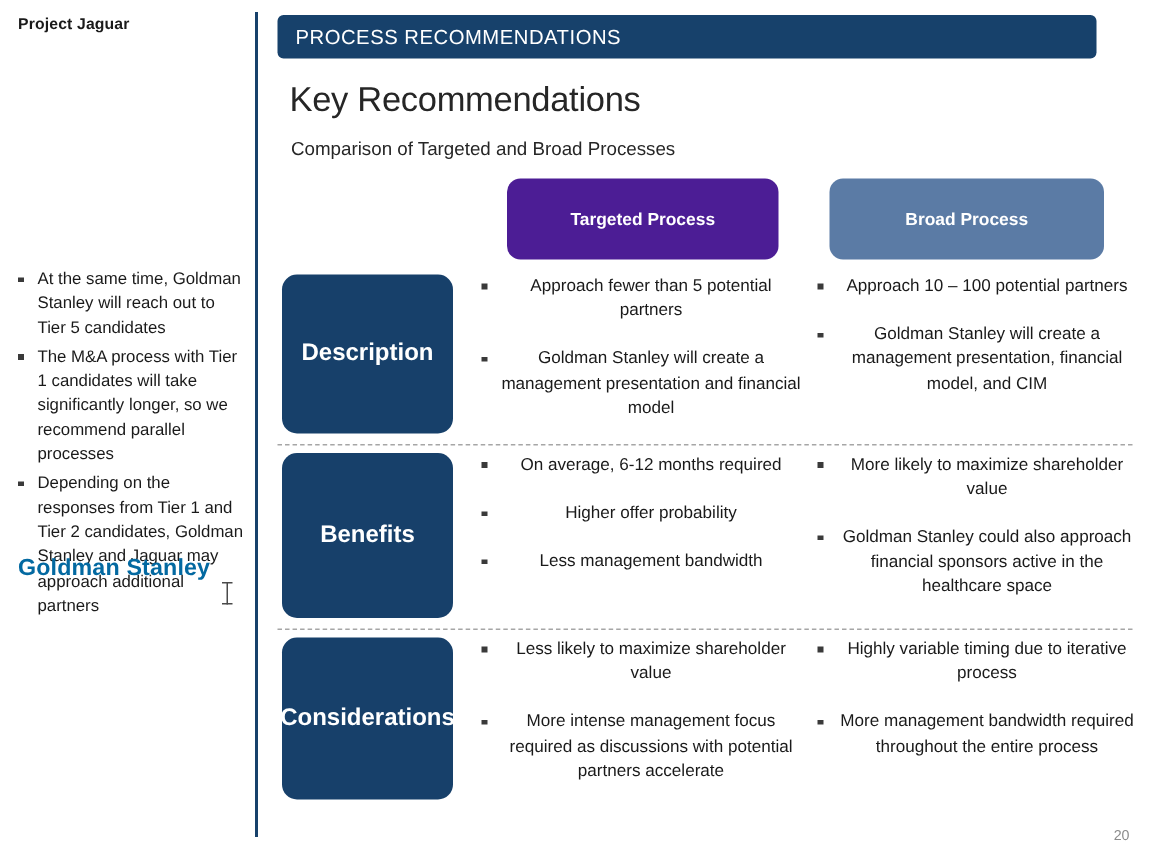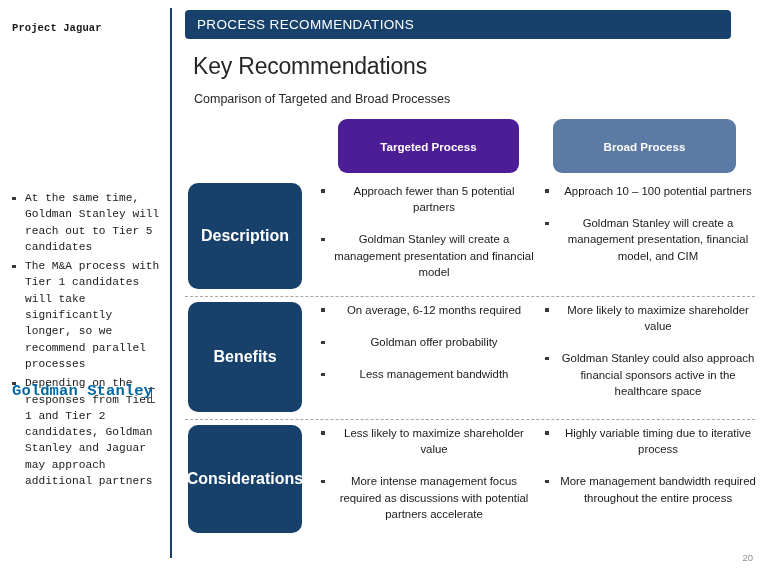--- a/index.html
+++ b/index.html
@@ -23,10 +23,9 @@
   .left-rail {
     position: absolute;
     left: 0;
-    top: 12px;
+    top: 0;
     width: 170px;
     height: 413px;
-    font-family: Liberation Mono, monospace;
   }
   .project-label {
     position: absolute;

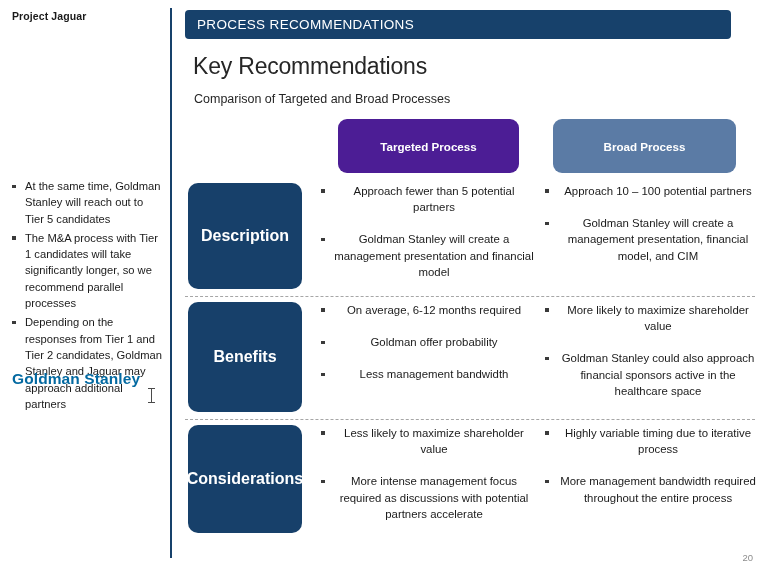--- a/index.html
+++ b/index.html
@@ -321,7 +321,7 @@
         <div class="cell">
           <ul>
             <li>On average, 6-12 months required</li>
-            <li>Goldman offer probability</li>
+            <li>Higher offer probability</li>
             <li>Less management bandwidth</li>
           </ul>
         </div>

